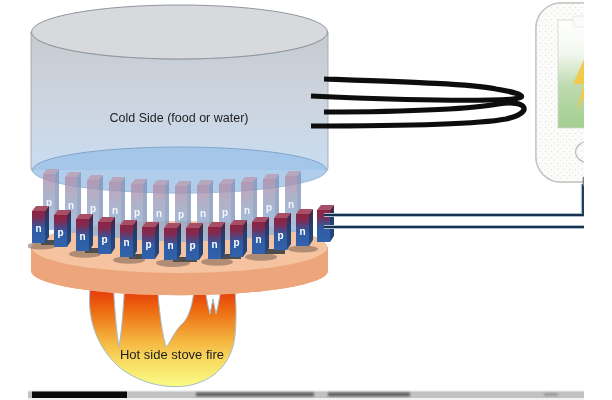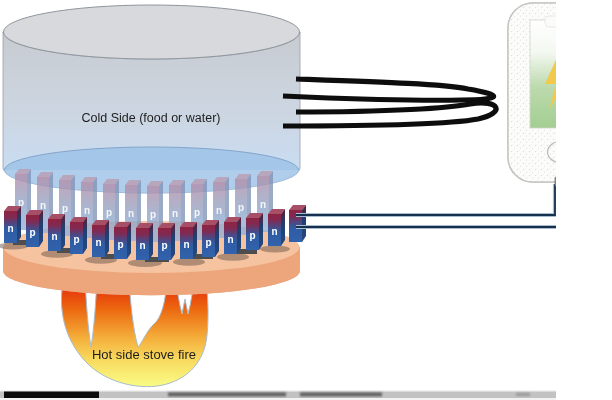--- a/index.html
+++ b/index.html
@@ -4,7 +4,7 @@
 <style>
   html,body{margin:0;padding:0;background:#ffffff;}
   #stage{position:relative;width:556px;height:400px;background:#ffffff;overflow:hidden;
-         font-family:"Liberation Sans", sans-serif;}
+         font-family:"Liberation Sans", sans-serif;padding-left:28px;}
   svg{display:block}
   text{font-family:"Liberation Sans", sans-serif;}
   .diagram-label{font-size:12.5px;fill:#1d1d1d;}

